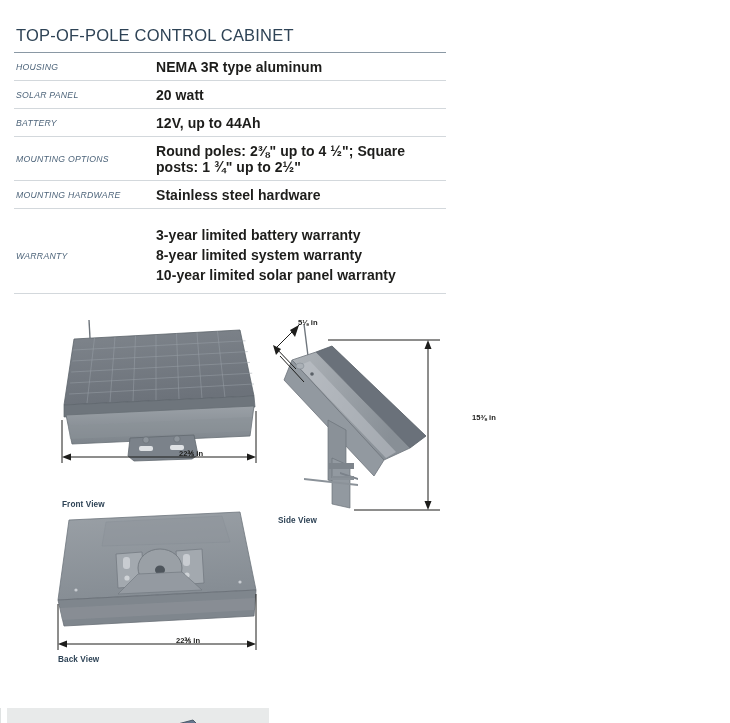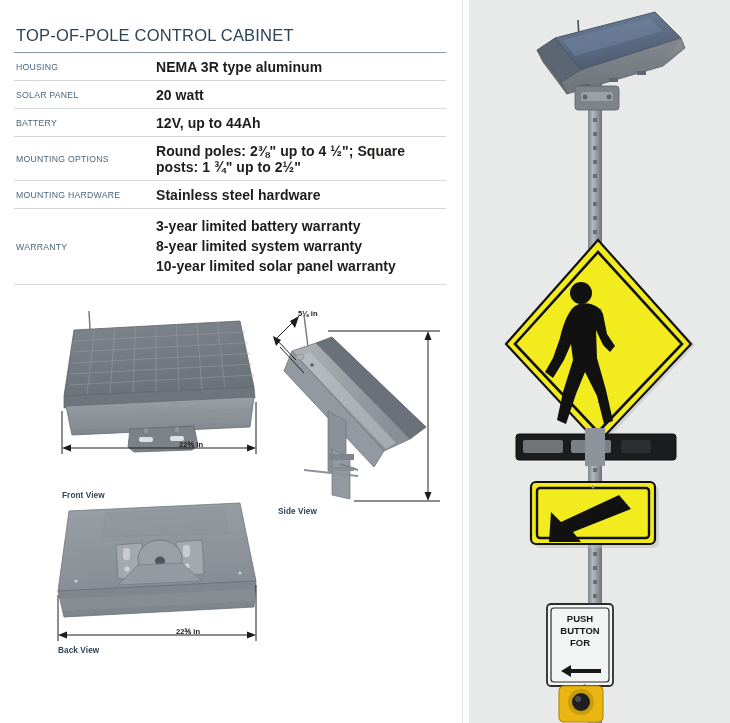--- a/index.html
+++ b/index.html
@@ -21,6 +21,7 @@
     height: 723px;
     display: flex;
     background: #ffffff;
+    flex-direction: column;
   }
 
   

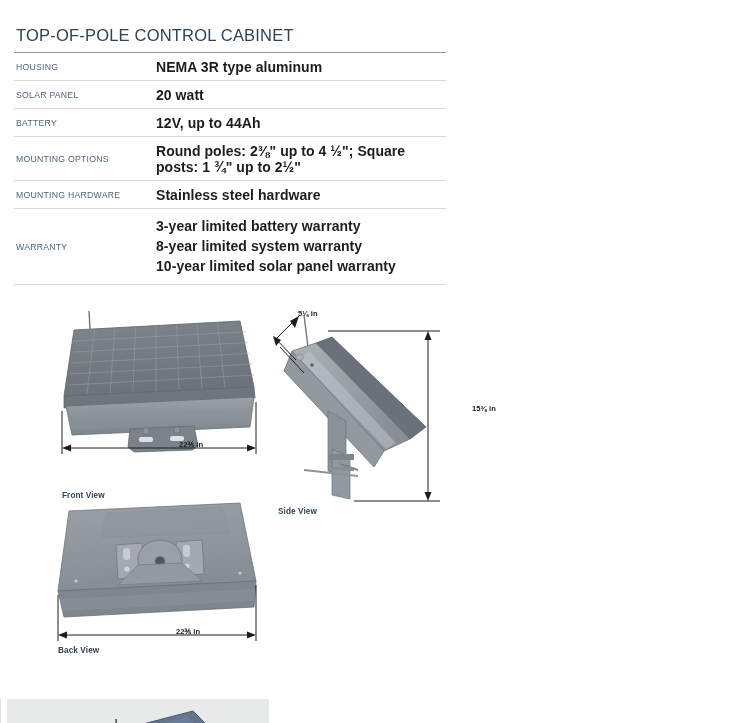--- a/index.html
+++ b/index.html
@@ -66,6 +66,7 @@
     color: #4d647a;
     font-weight: 400;
     text-transform: uppercase;
+    font-style: italic;
   }
   .spec-value {
     font-size: 14px;

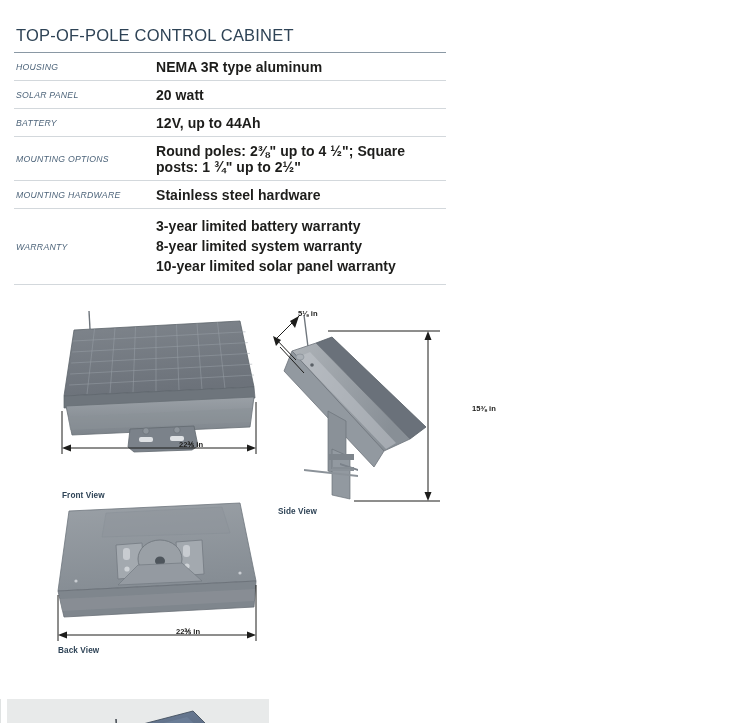--- a/index.html
+++ b/index.html
@@ -78,7 +78,7 @@
     display: block;
     line-height: 1.42;
   }
-  tr.warranty-row td { padding-top: 8px; padding-bottom: 7px; }
+  tr.warranty-row td { padding-top: 17px; padding-bottom: 7px; }
 
   
   .diagrams {

